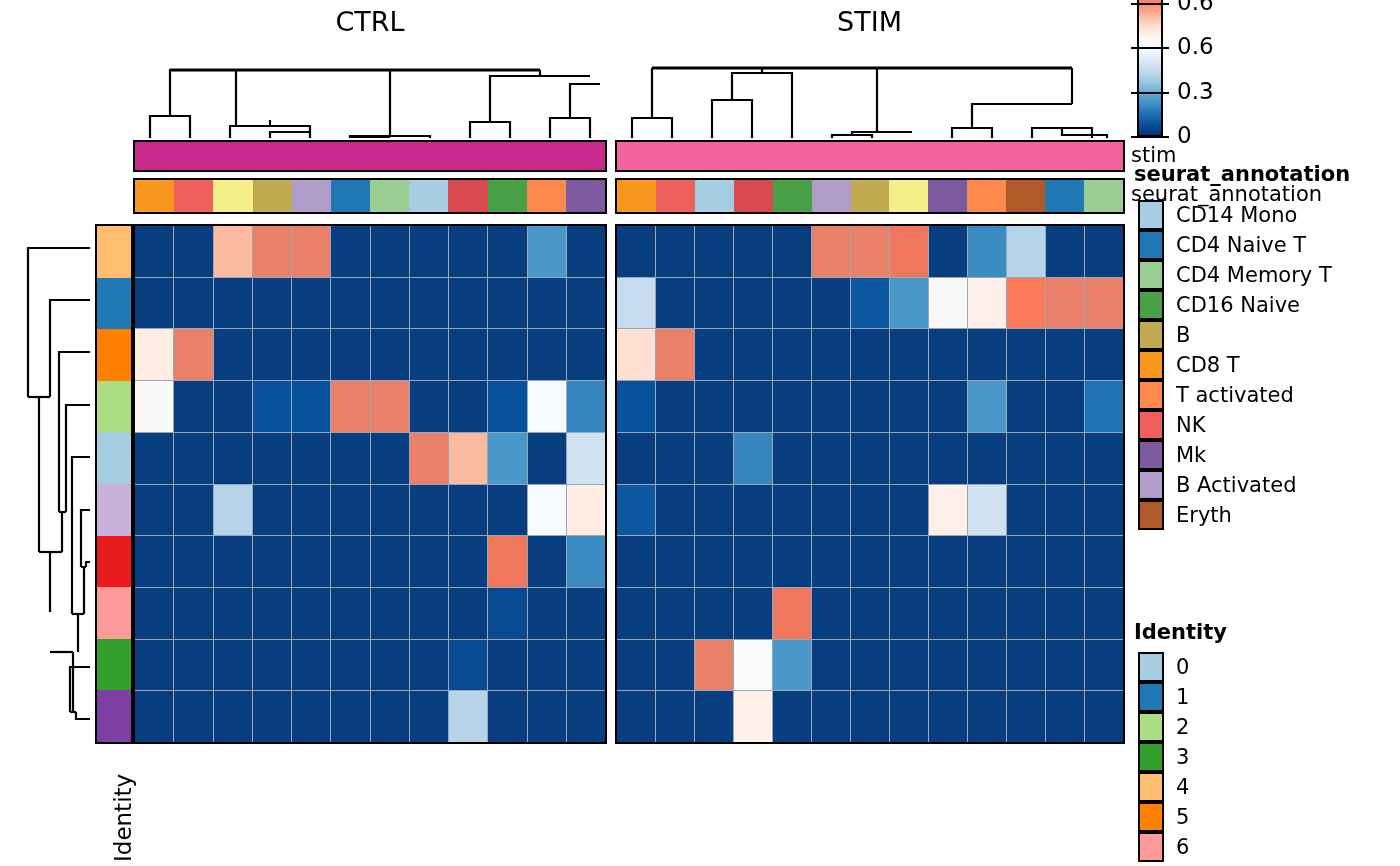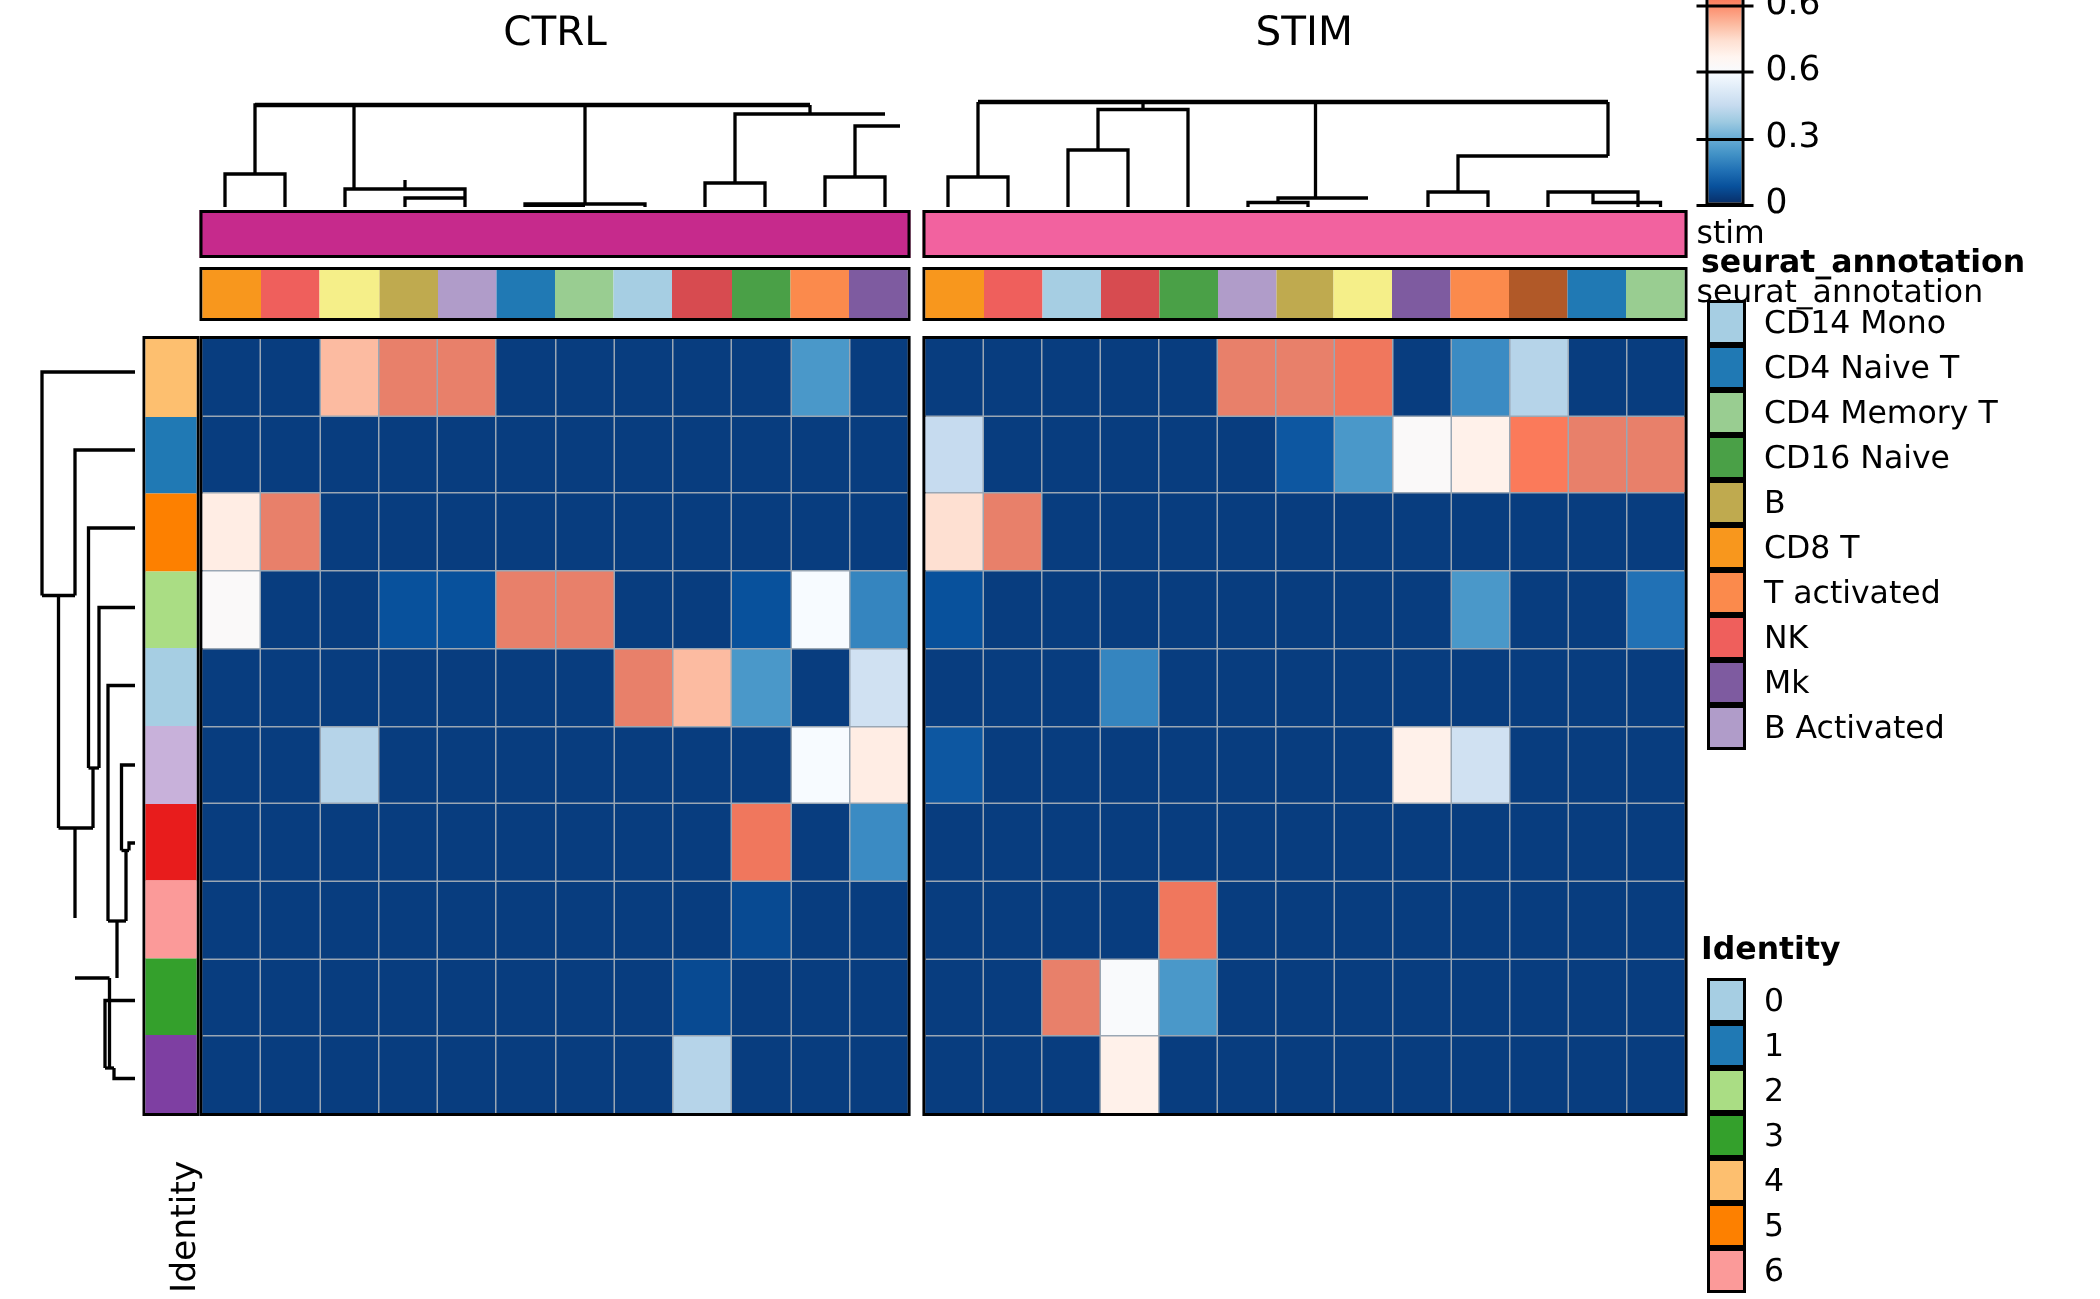--- a/index.html
+++ b/index.html
@@ -561,6 +561,10 @@
       <div class="legend-swatch" style="background: rgb(176, 156, 201);"></div>
       <div class="legend-label">B Activated</div>
     </div>
+    <div class="legend-item">
+      <div class="legend-swatch" style="background: rgb(177, 89, 40);"></div>
+      <div class="legend-label">Eryth</div>
+    </div>
   </div>
 
 <div class="abs legend-title" style="left:1134px; top:622px;">Identity</div>

